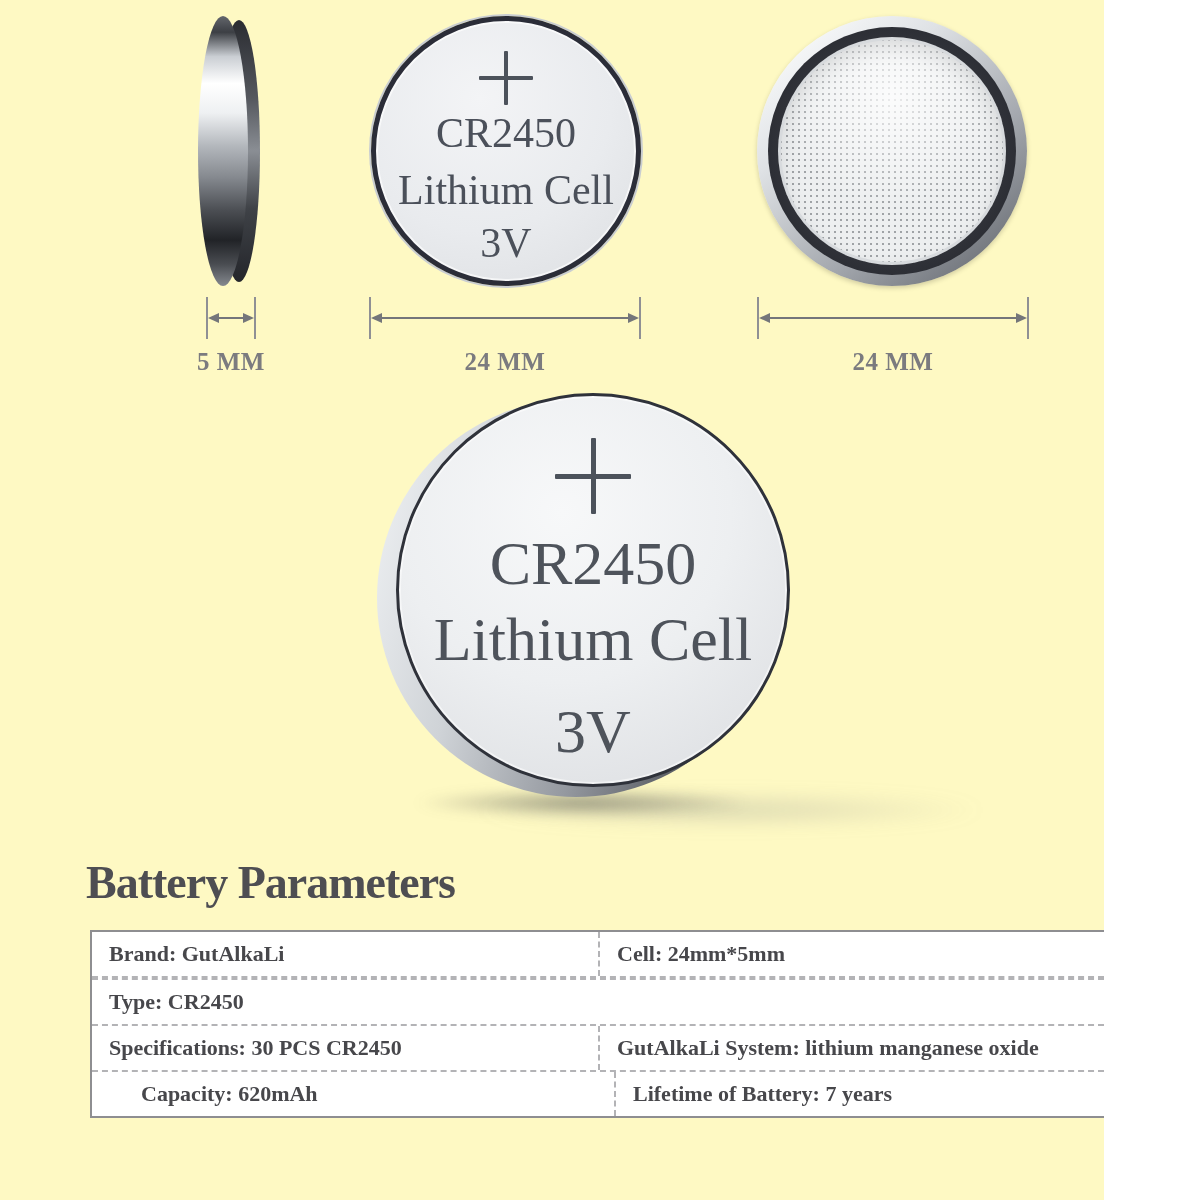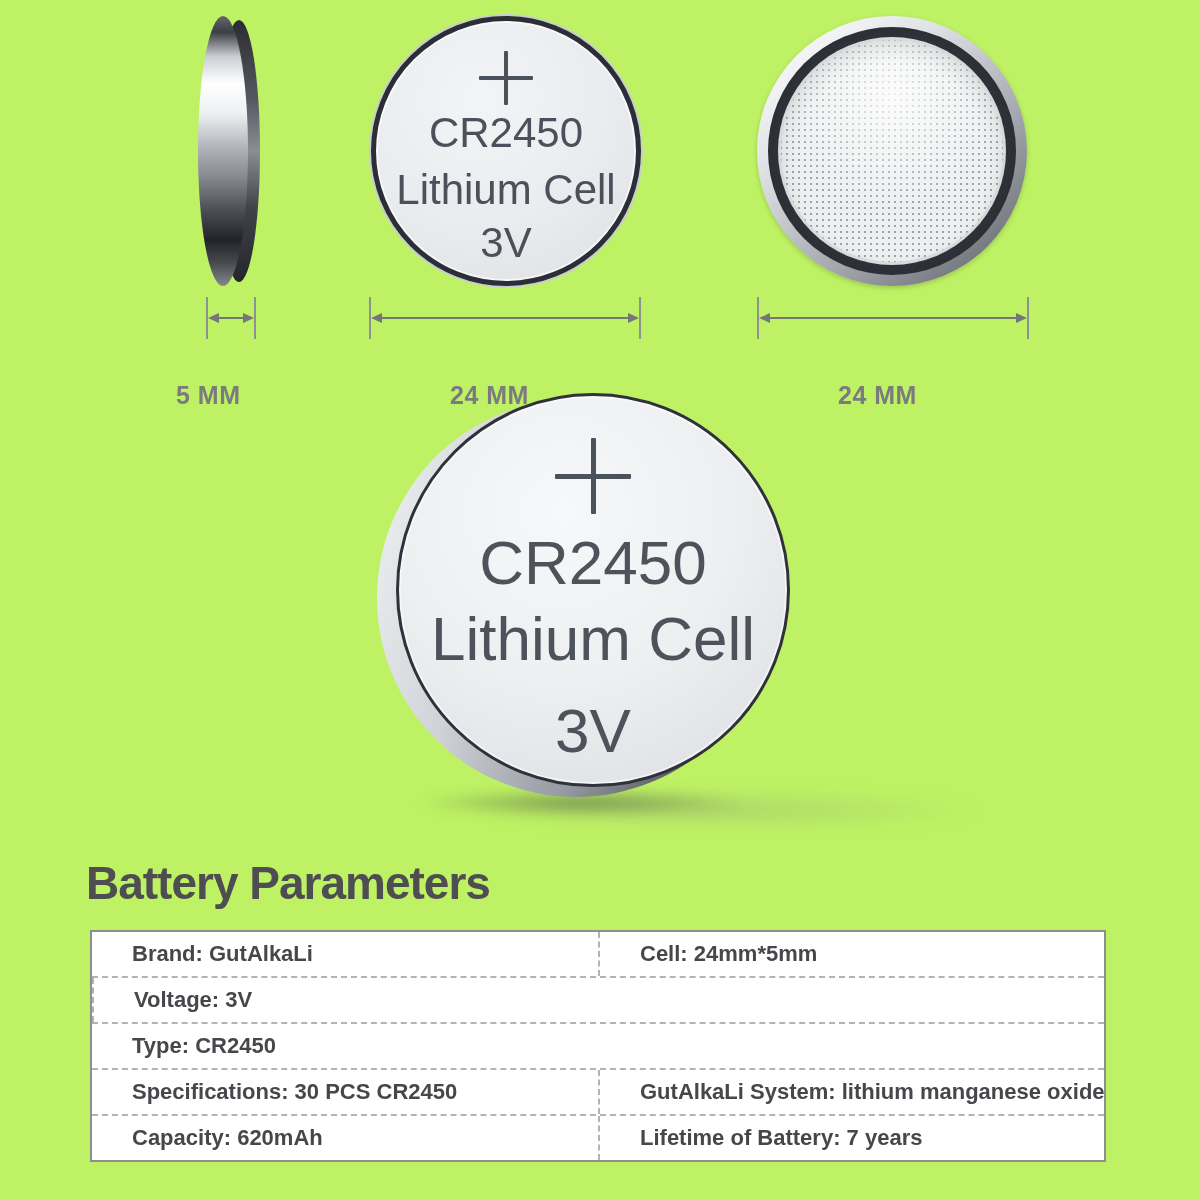--- a/index.html
+++ b/index.html
@@ -4,7 +4,7 @@
 <style>
   * { margin:0; padding:0; box-sizing:border-box; }
   body { background:#ffffff; font-family:"Liberation Sans", sans-serif; }
-  .canvas { position:relative; width:1200px; height:1200px; background:#bef264; overflow:hidden; }
+  .canvas { position:relative; width:1104px; height:1200px; background:#fef9c3; overflow:hidden;font-family:Liberation Serif, serif; }
 
   
   .side-batt { position:absolute; left:197px; top:13px; width:64px; height:276px; }

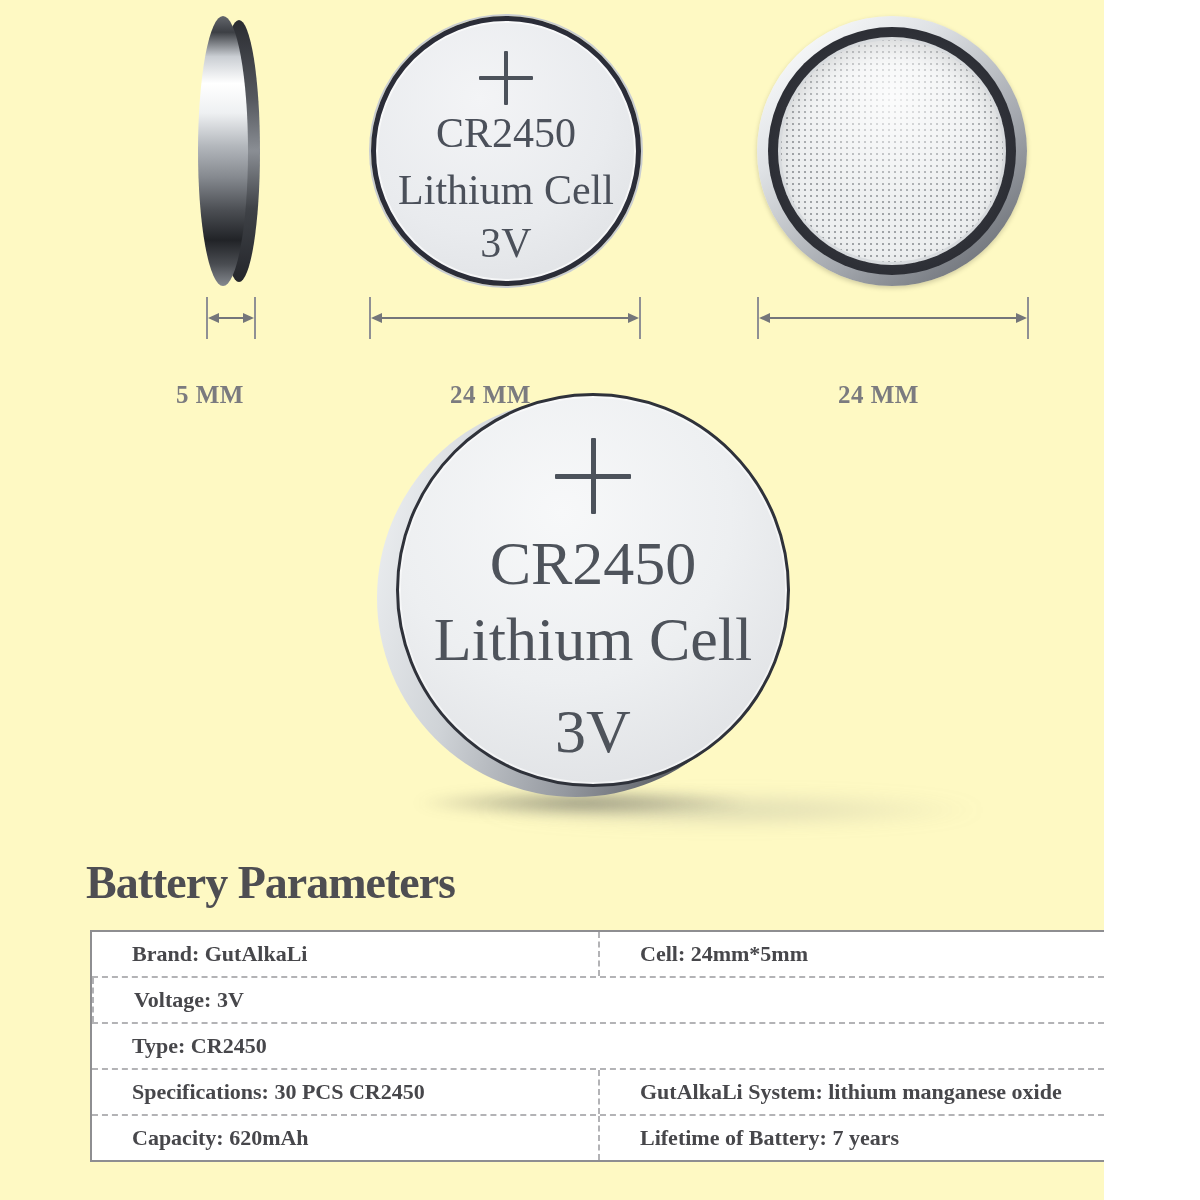--- a/index.html
+++ b/index.html
@@ -59,8 +59,8 @@
     border-top:5px solid transparent; border-bottom:5px solid transparent; border-right:11px solid #74767a; }
   .dim .shaft::after { content:''; position:absolute; right:-2px; top:-4px;
     border-top:5px solid transparent; border-bottom:5px solid transparent; border-left:11px solid #74767a; }
-  .dim-label { position:absolute; width:110px; text-align:left;
-    font-size:25px; font-weight:bold; color:#7b7b7f; letter-spacing:.5px;margin-top:33px; }
+  .dim-label { position:absolute; width:110px; text-align:center;
+    font-size:25px; font-weight:bold; color:#7b7b7f; letter-spacing:.5px; }
 
   
   .big-shadow1 { position:absolute; left:412px; top:789px; width:340px; height:28px;

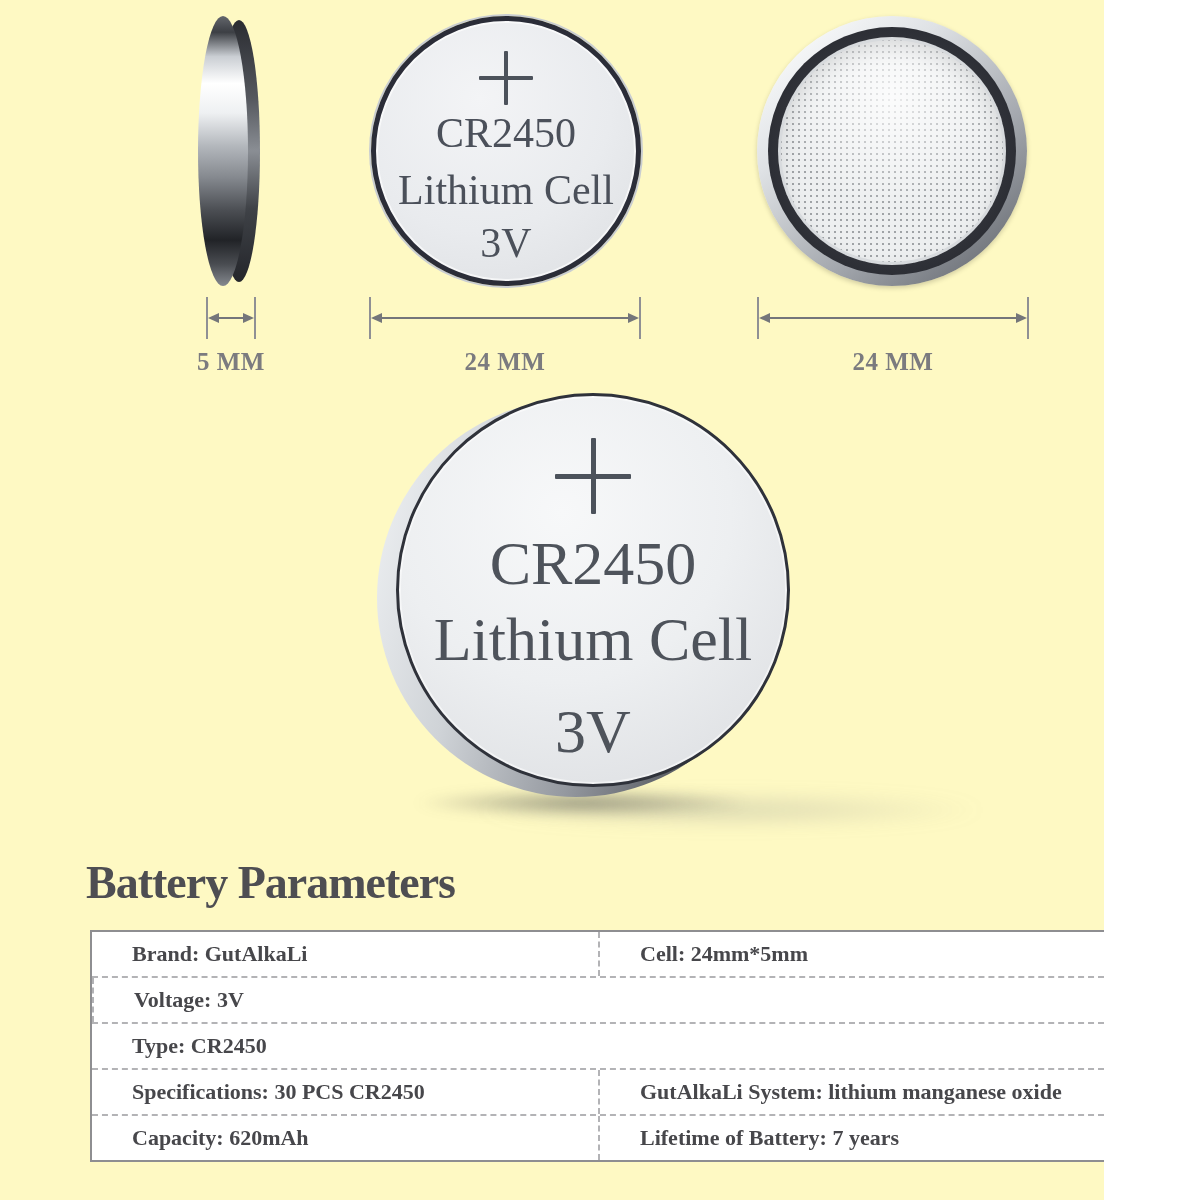--- a/index.html
+++ b/index.html
@@ -91,7 +91,7 @@
     border:2px solid #8e8e91; background:#ffffff; }
   .t-row { display:grid; grid-template-columns: 1fr 1fr; border-bottom:2px dashed #b3b3b6; }
   .t-row:last-child { border-bottom:none; }
-  .t-cell { height:44px; line-height:44px; padding-left:40px;
+  .t-cell { height:44px; line-height:44px; padding-left:17px;
     font-size:22px; font-weight:bold; color:#47474b; white-space:nowrap; overflow:hidden; }
   .t-cell.right { border-left:2px dashed #b3b3b6; }
 </style>

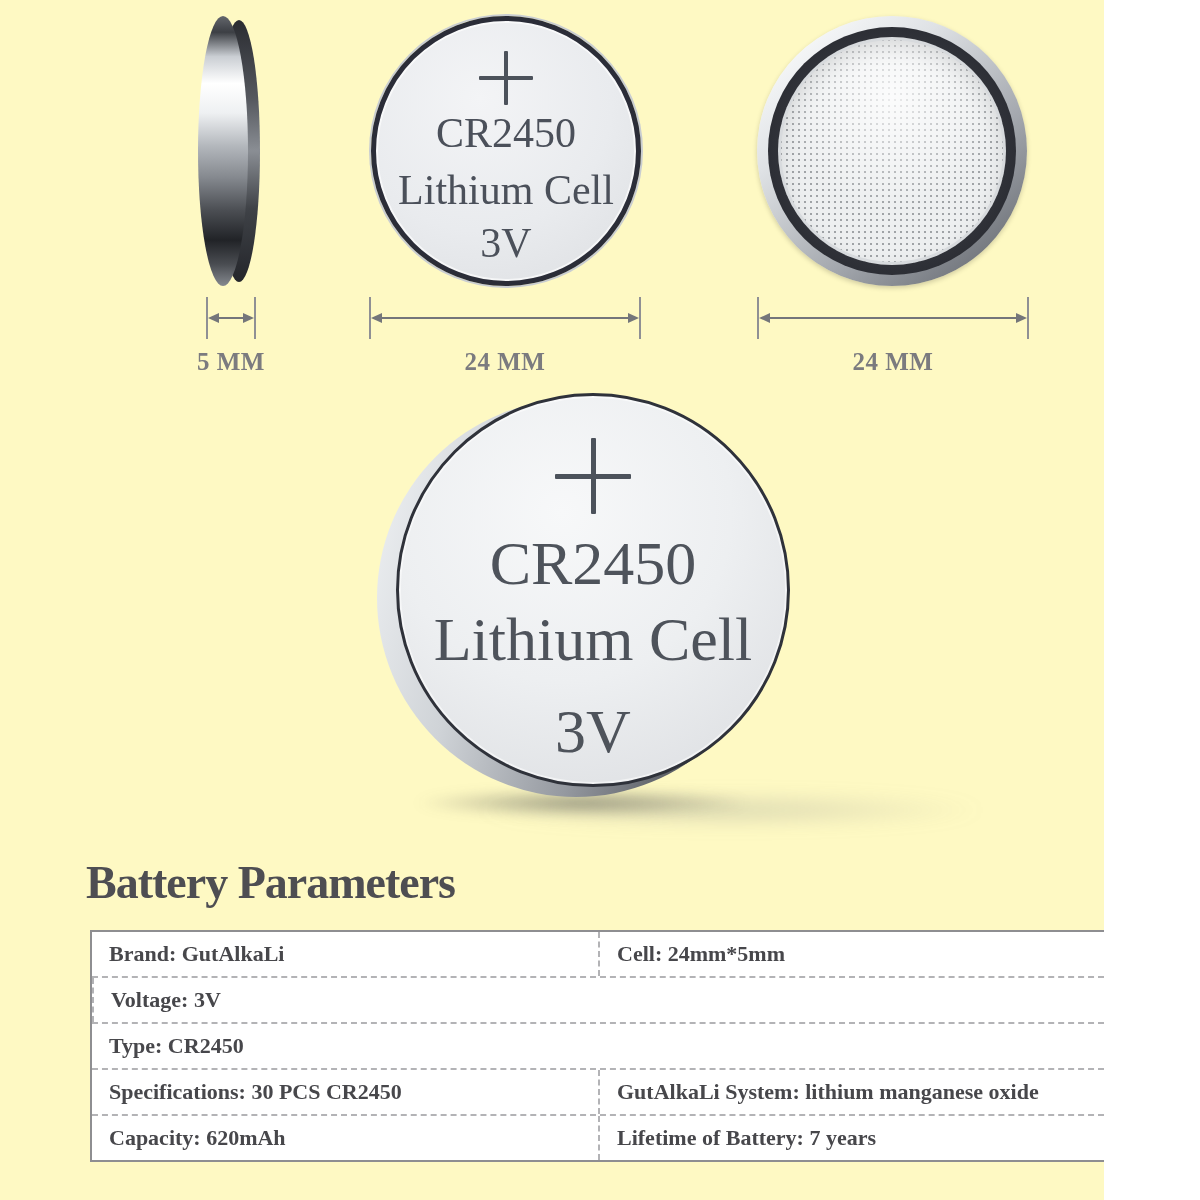--- a/index.html
+++ b/index.html
@@ -187,7 +187,6 @@
       <div class="t-cell right">Cell: 24mm*5mm</div>
     </div>
     <div class="t-row">
-      <div class="t-cell right">Voltage: 3V</div>
     </div>
     <div class="t-row">
       <div class="t-cell left">Type: CR2450</div>

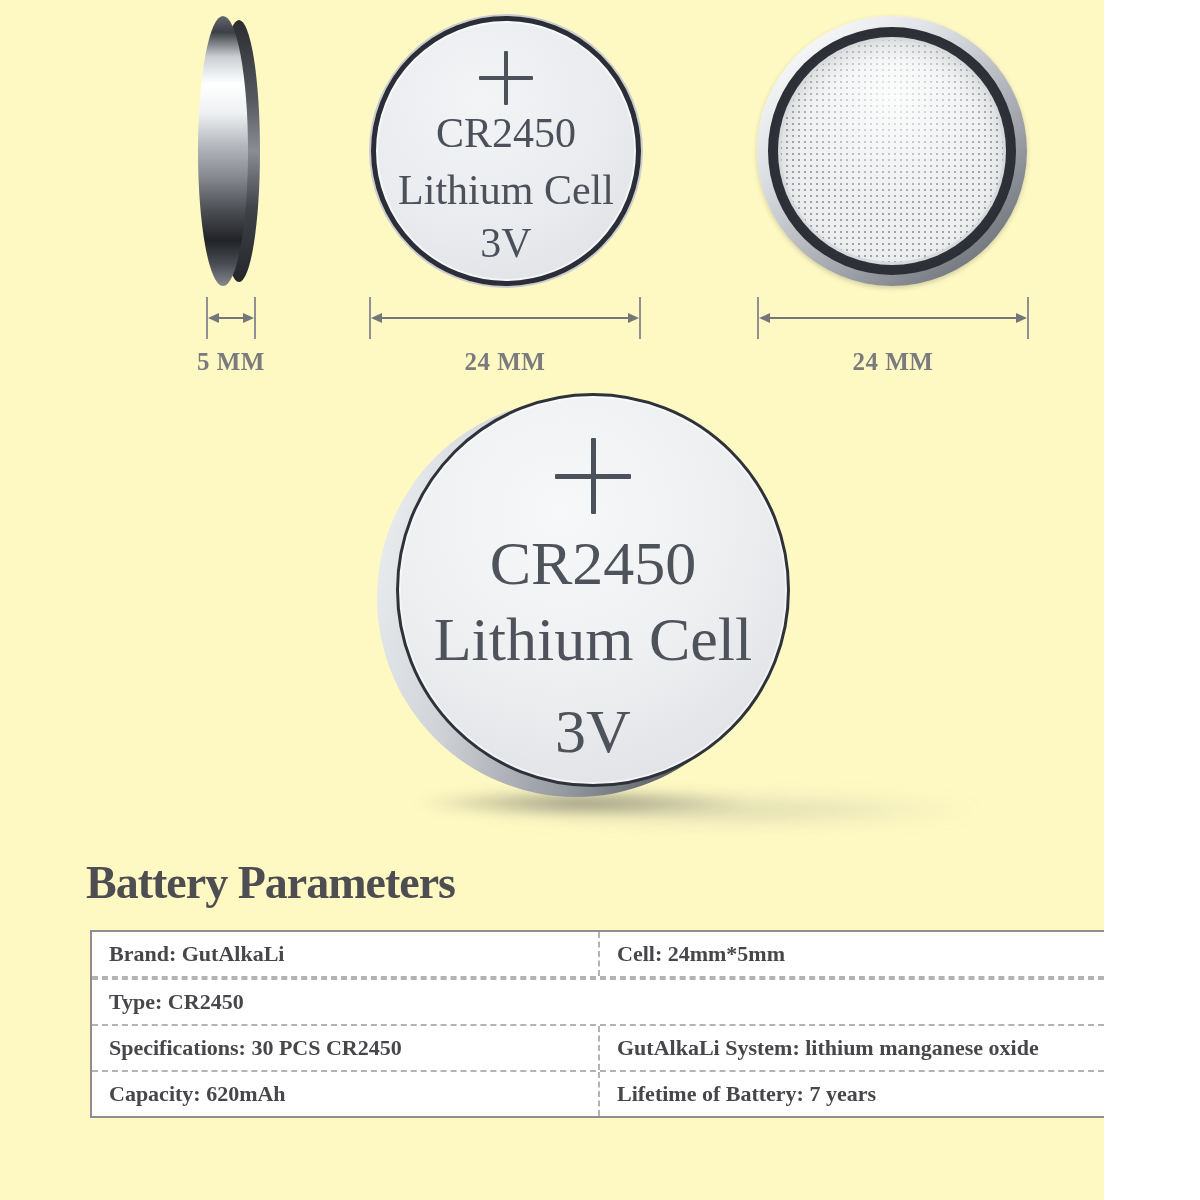--- a/index.html
+++ b/index.html
@@ -90,7 +90,7 @@
   .params-table { position:absolute; left:90px; top:930px; width:1016px;
     border:2px solid #8e8e91; background:#ffffff; }
   .t-row { display:grid; grid-template-columns: 1fr 1fr; border-bottom:2px dashed #b3b3b6; }
-  .t-row:last-child { border-bottom:none; }
+  .t-row:last-child { border-bottom:none;margin-left:32px; }
   .t-cell { height:44px; line-height:44px; padding-left:17px;
     font-size:22px; font-weight:bold; color:#47474b; white-space:nowrap; overflow:hidden; }
   .t-cell.right { border-left:2px dashed #b3b3b6; }

